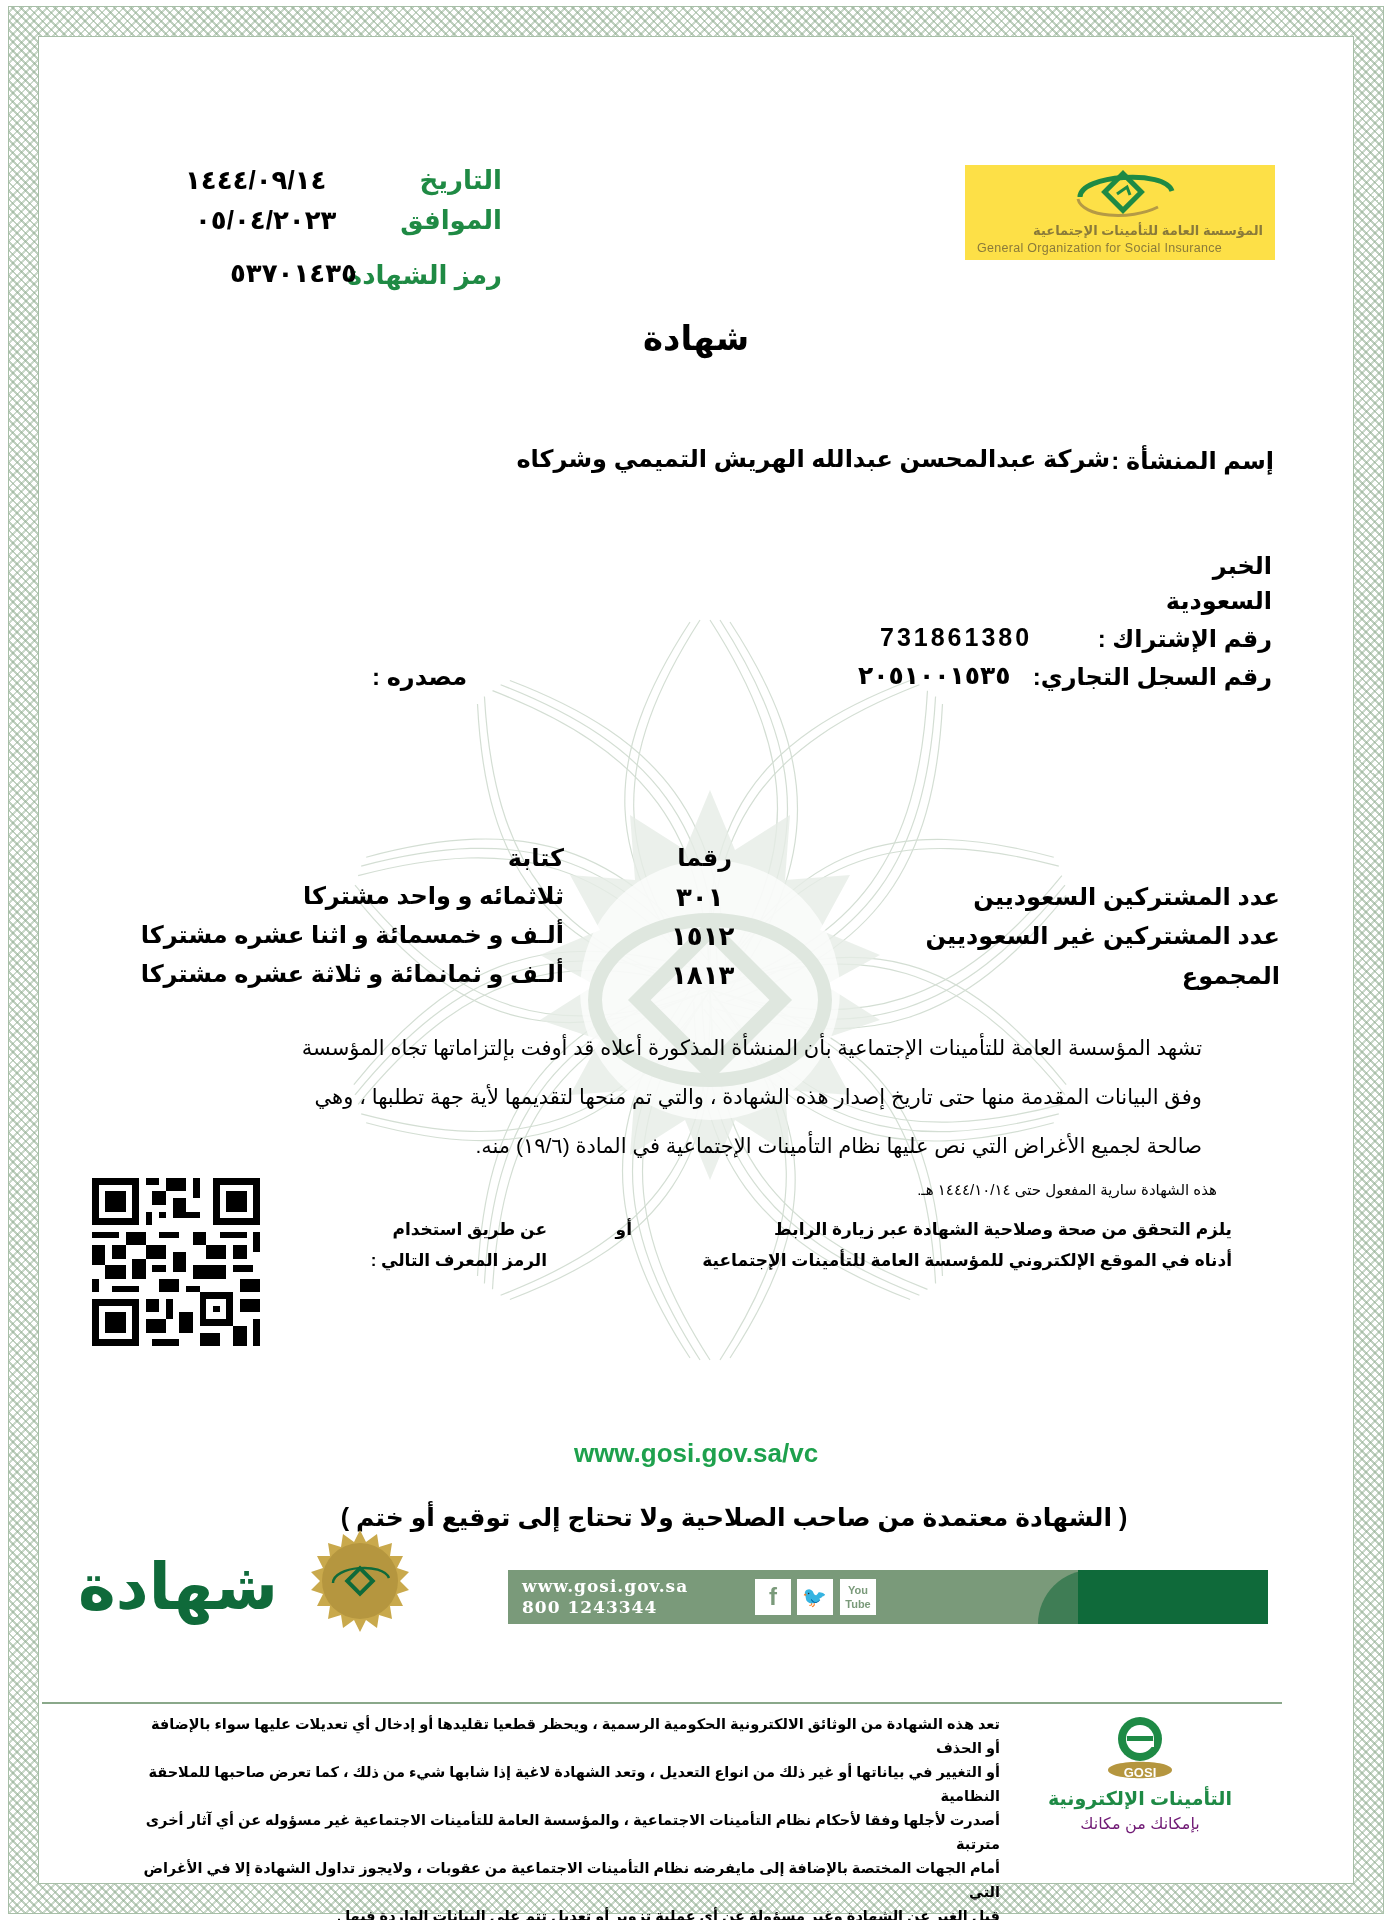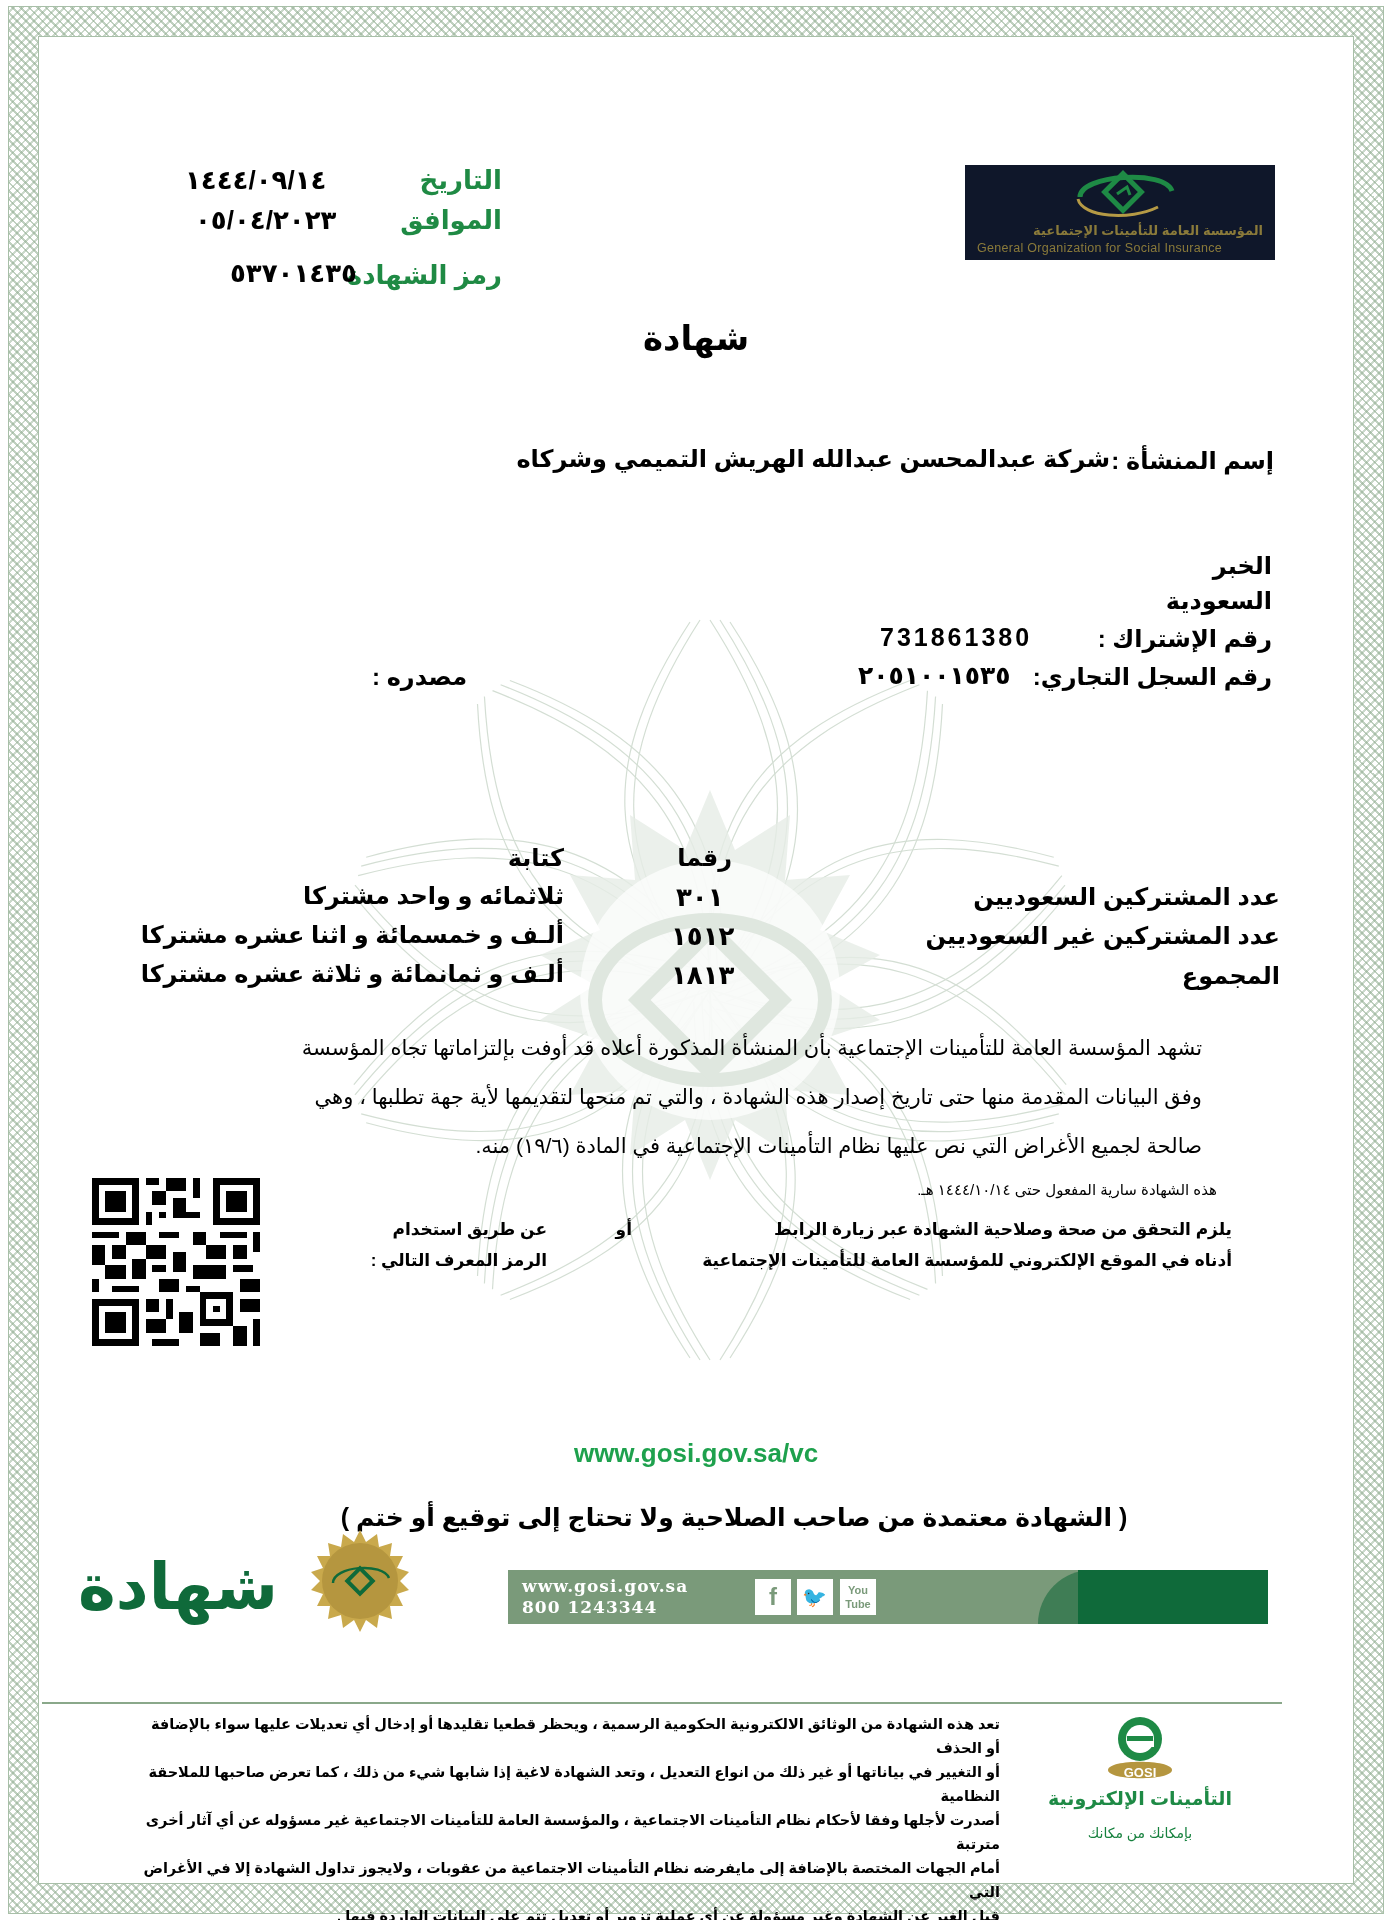--- a/index.html
+++ b/index.html
@@ -32,7 +32,7 @@
   .hdr-val { font-size:26px; font-weight:bold; letter-spacing:3px; direction:ltr; unicode-bidi:embed; }
 
   
-  .gosi-logo { left:965px; top:165px; width:310px; height:95px; background:#0f172a; }
+  .gosi-logo { left:965px; top:165px; width:310px; height:95px; background:#fde047; }
   .gosi-logo .ar { position:absolute; right:12px; top:58px; font-size:13px; color:#8a7a3a; font-weight:bold; }
   .gosi-logo .en { position:absolute; left:12px; top:76px; font-size:12.5px; color:#8a7a3a; direction:ltr; letter-spacing:0.3px; }
 

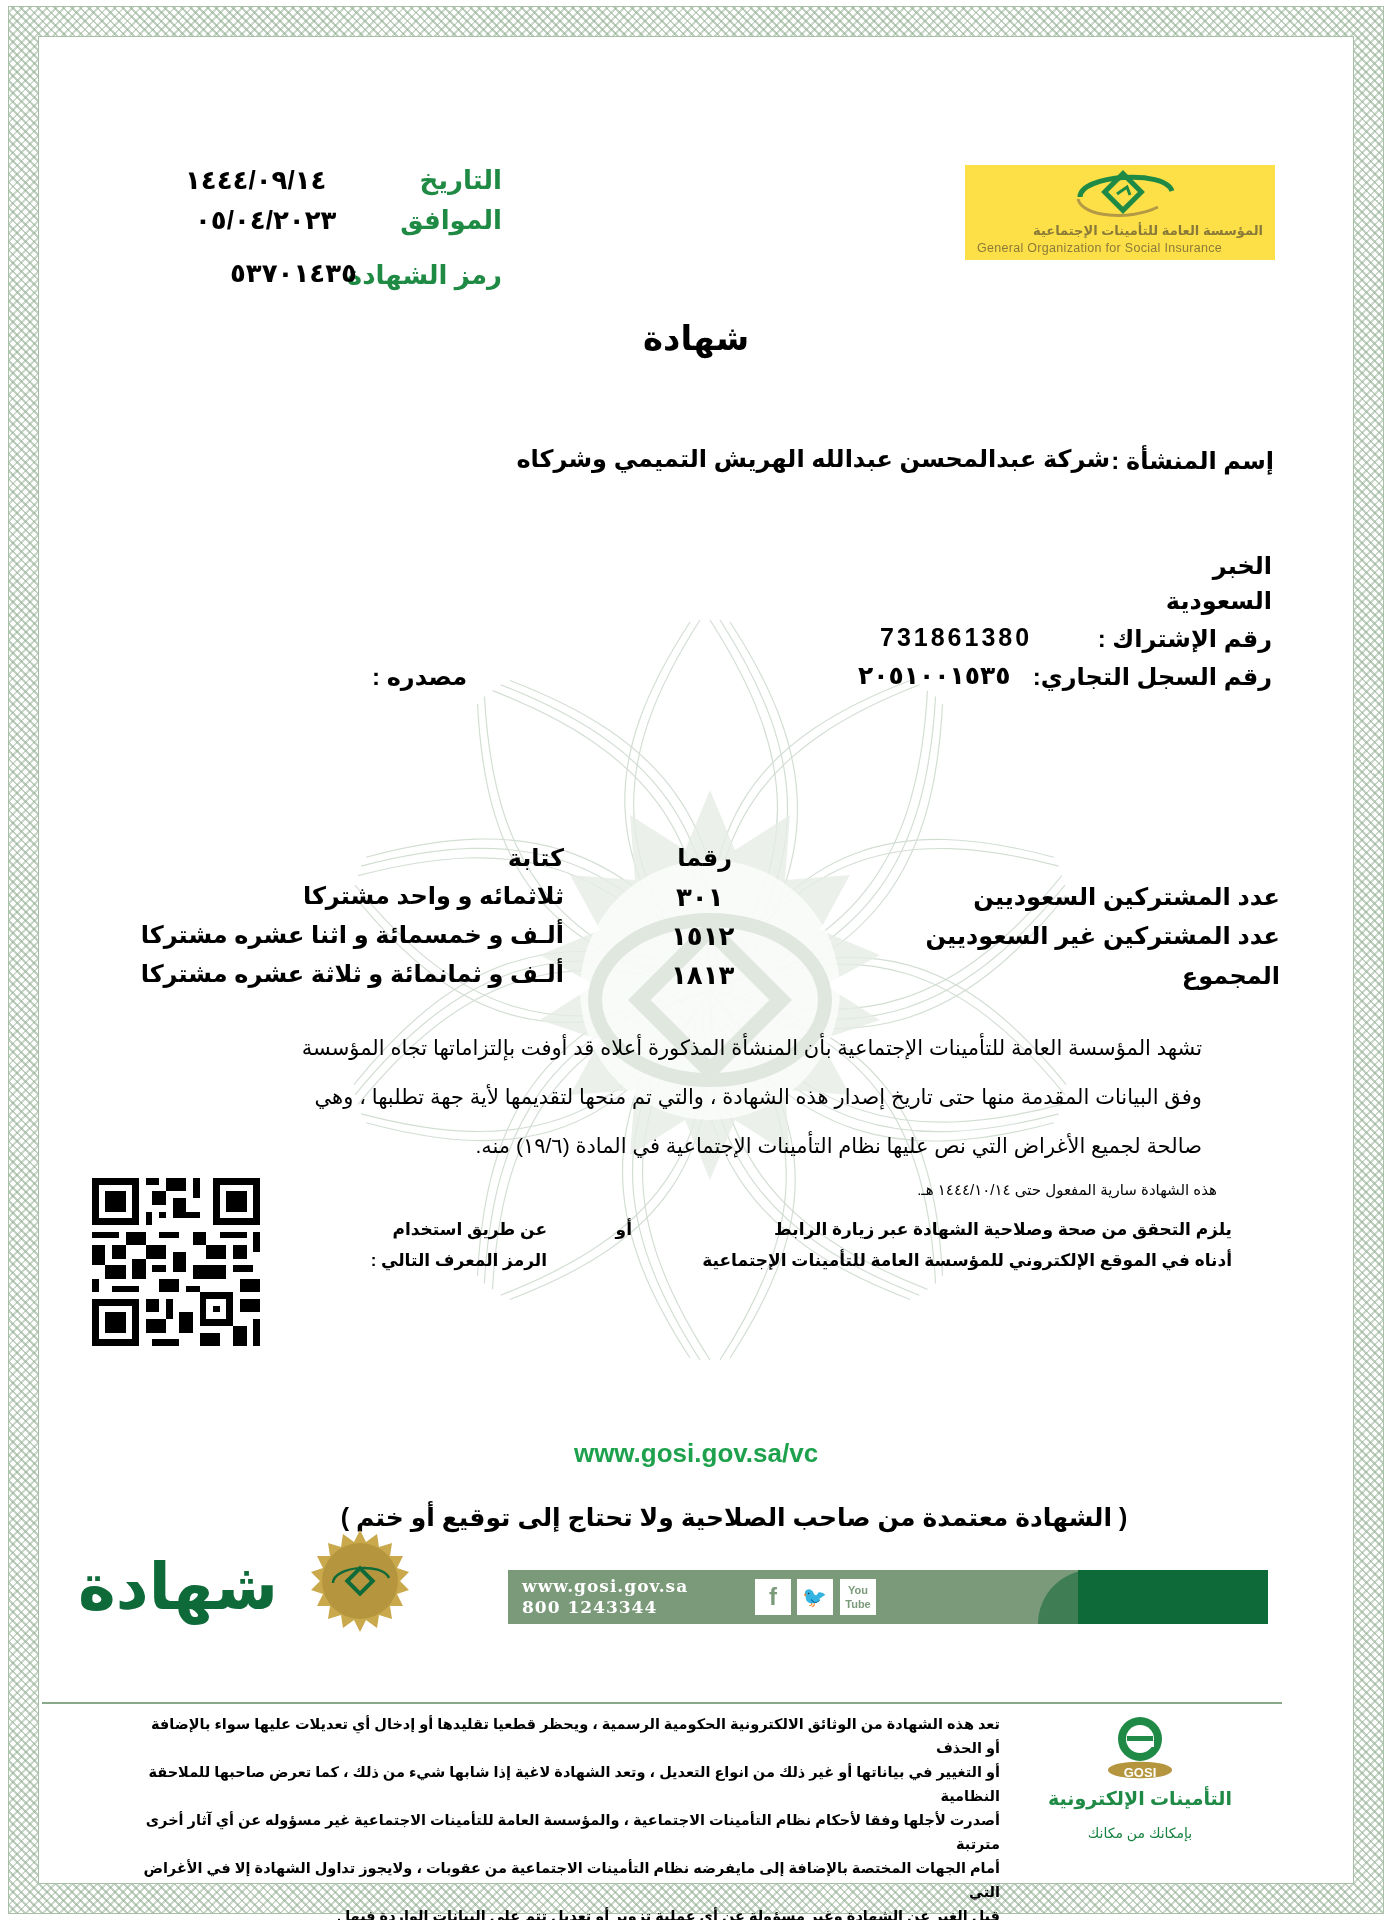--- a/index.html
+++ b/index.html
@@ -255,7 +255,7 @@
     <text x="40" y="62" text-anchor="middle" font-family="Liberation Sans, sans-serif" font-weight="bold" font-size="13" fill="#fff">GOSI</text>
   </svg>
   <div style="font-size:19px; font-weight:bold; color:#1e8a45; margin-top:-2px;">التأمينات الإلكترونية</div>
-  <div style="font-size:14px; color:#15803d; margin-top:15px;">بإمكانك من مكانك</div>
+  <div style="font-size:16px; color:#701a75; margin-top:4px;">بإمكانك من مكانك</div>
 </div>
 
 </body></html>

